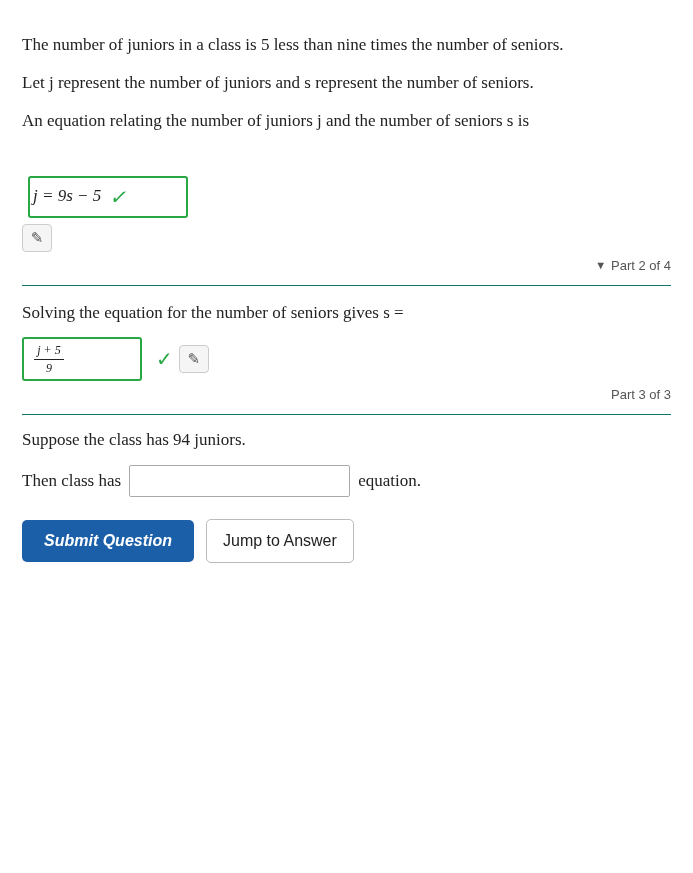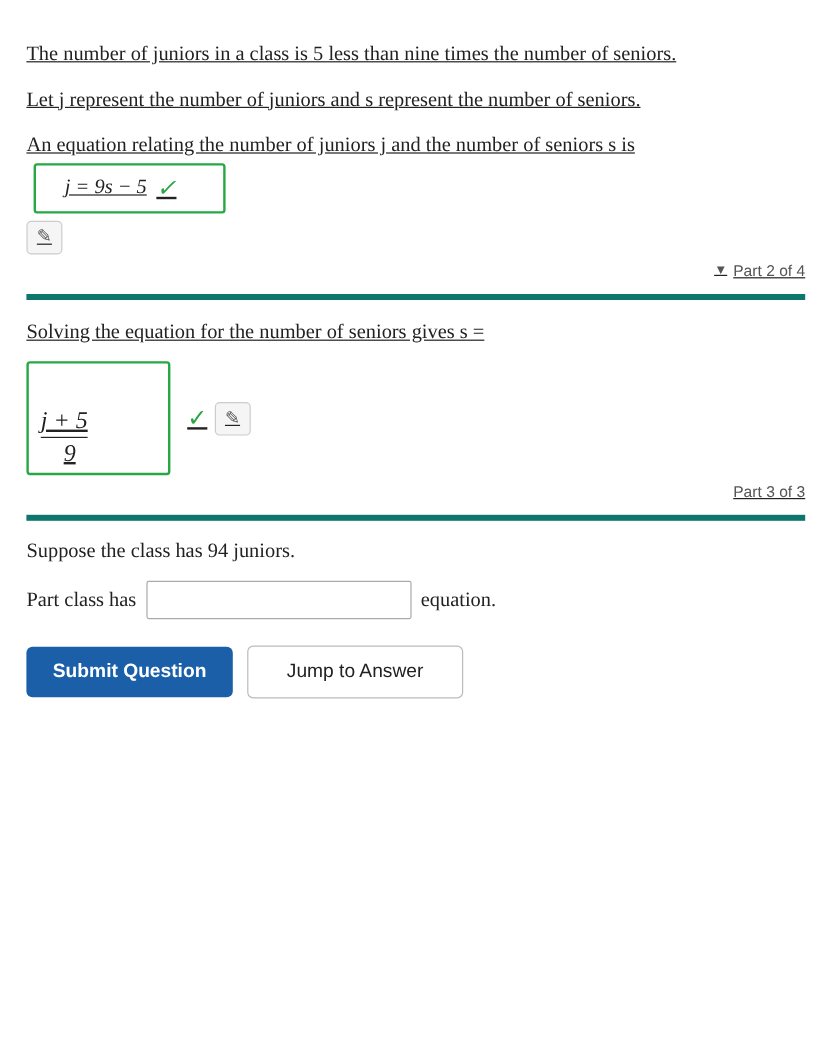--- a/index.html
+++ b/index.html
@@ -17,8 +17,7 @@
     }
     .section {
       padding: 14px 0 10px 0;
-      border-bottom: 5px solid #0f766e;
-      text-decoration: underline;
+      border-bottom: 1px solid #0f766e;
     }
     .section:last-child {
       border-bottom: none;

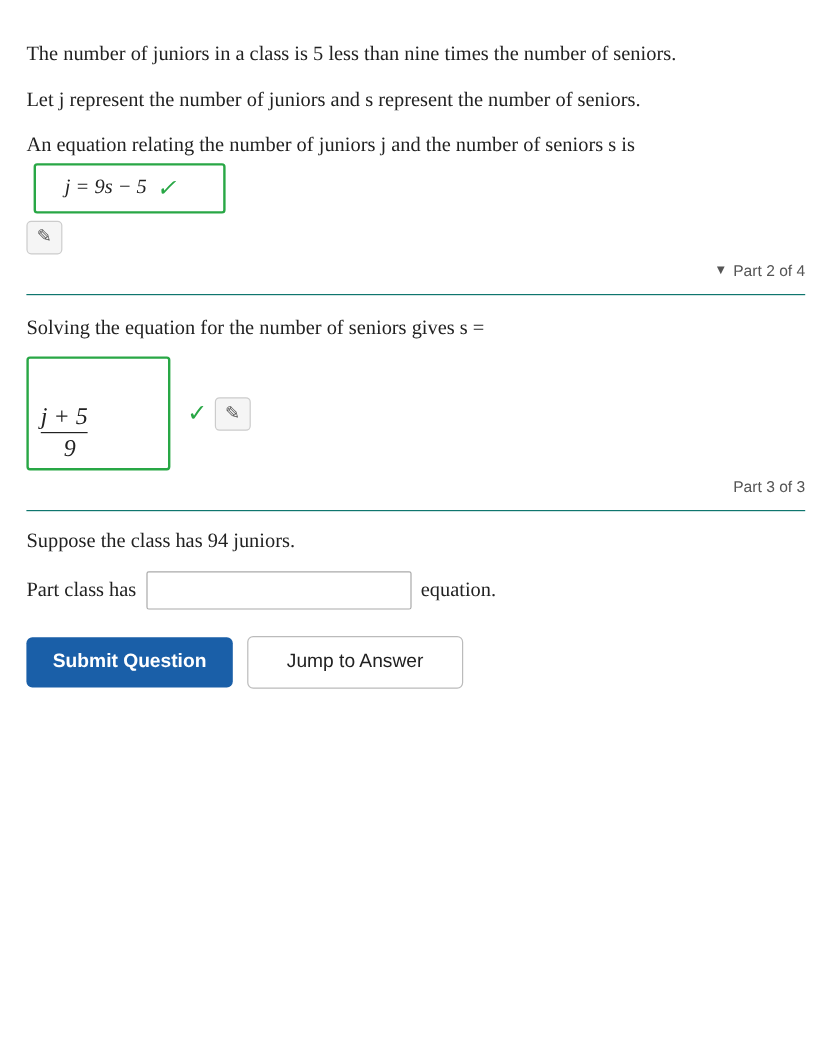--- a/index.html
+++ b/index.html
@@ -32,6 +32,7 @@
       flex-wrap: wrap;
       line-height: 1.7;
       margin-bottom: 6px;
+      gap: 40px;
     }
     .answer-box-green {
       display: inline-flex;

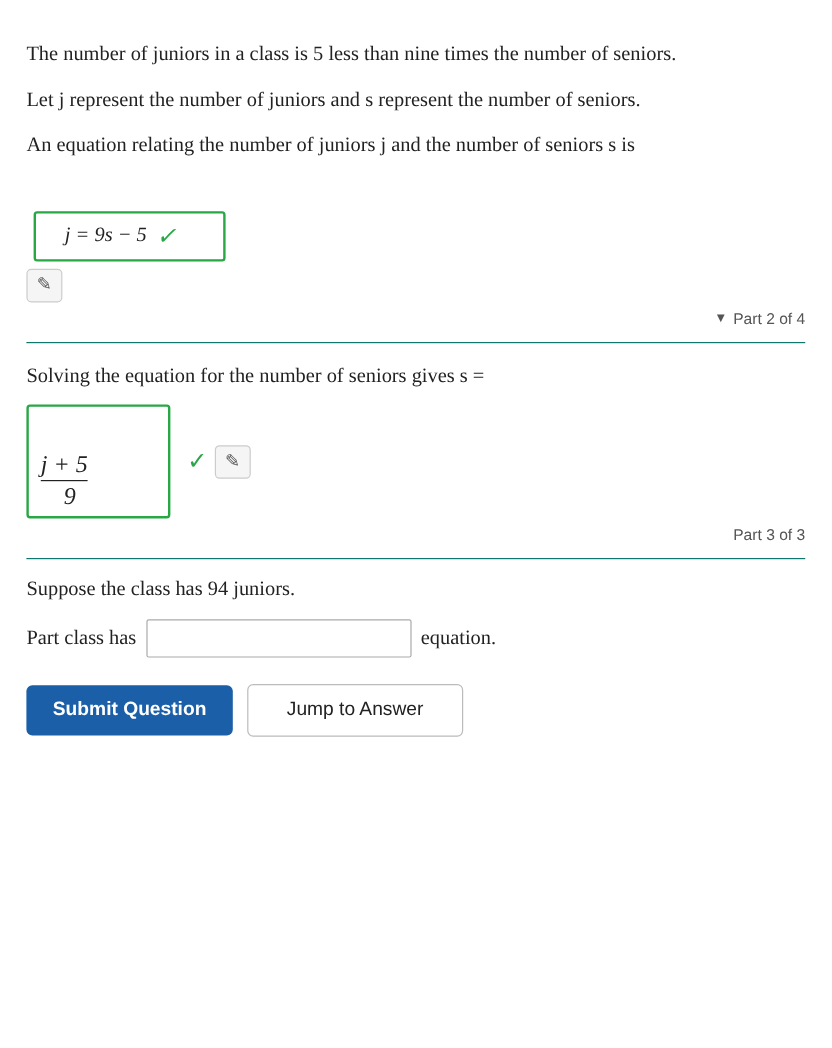--- a/index.html
+++ b/index.html
@@ -39,7 +39,7 @@
       align-items: center;
       border: 2px solid #28a745;
       border-radius: 3px;
-      padding: 2px 24px;
+      padding: 2px 3px;
       min-width: 160px;
       margin: 0 6px;
       background: #fff;

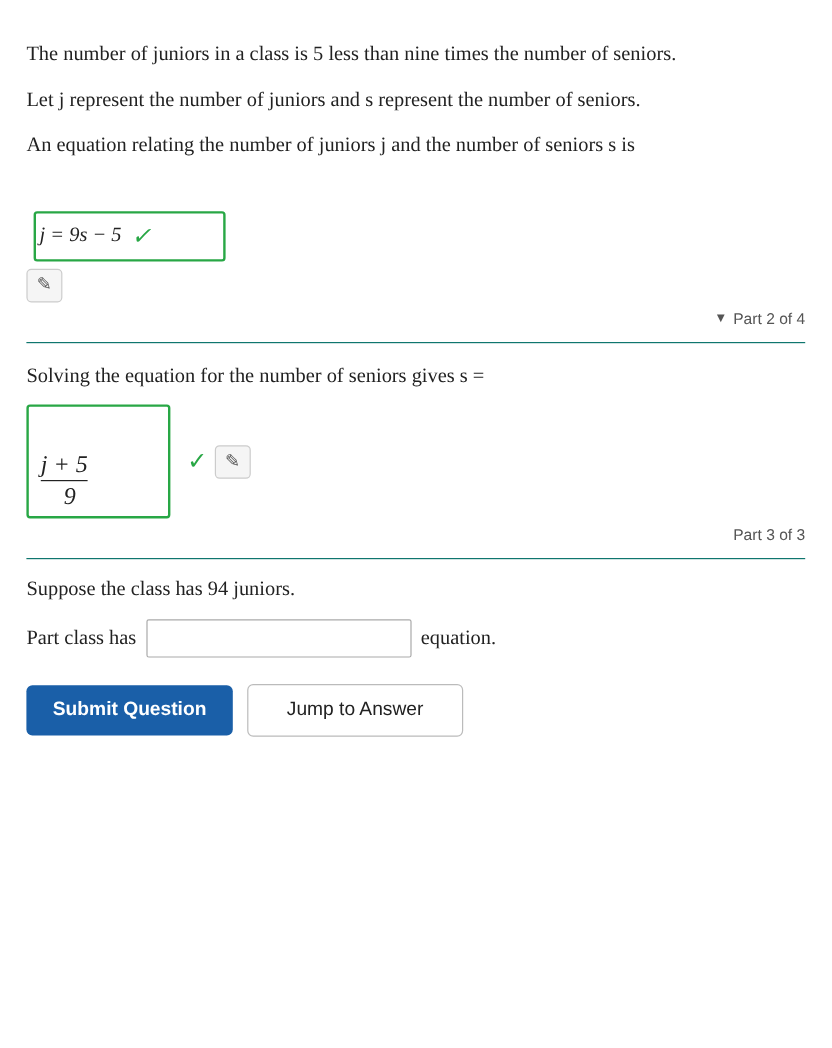--- a/index.html
+++ b/index.html
@@ -93,11 +93,10 @@
     .fraction {
       display: inline-flex;
       flex-direction: column;
-      align-items: flex-end;
+      align-items: flex-start;
       font-style: italic;
-      font-size: 20px;
+      font-size: 12px;
       line-height: 1.2;
-      margin-top: 32px;
     }
     .fraction .numerator {
       border-bottom: 1.5px solid #222;

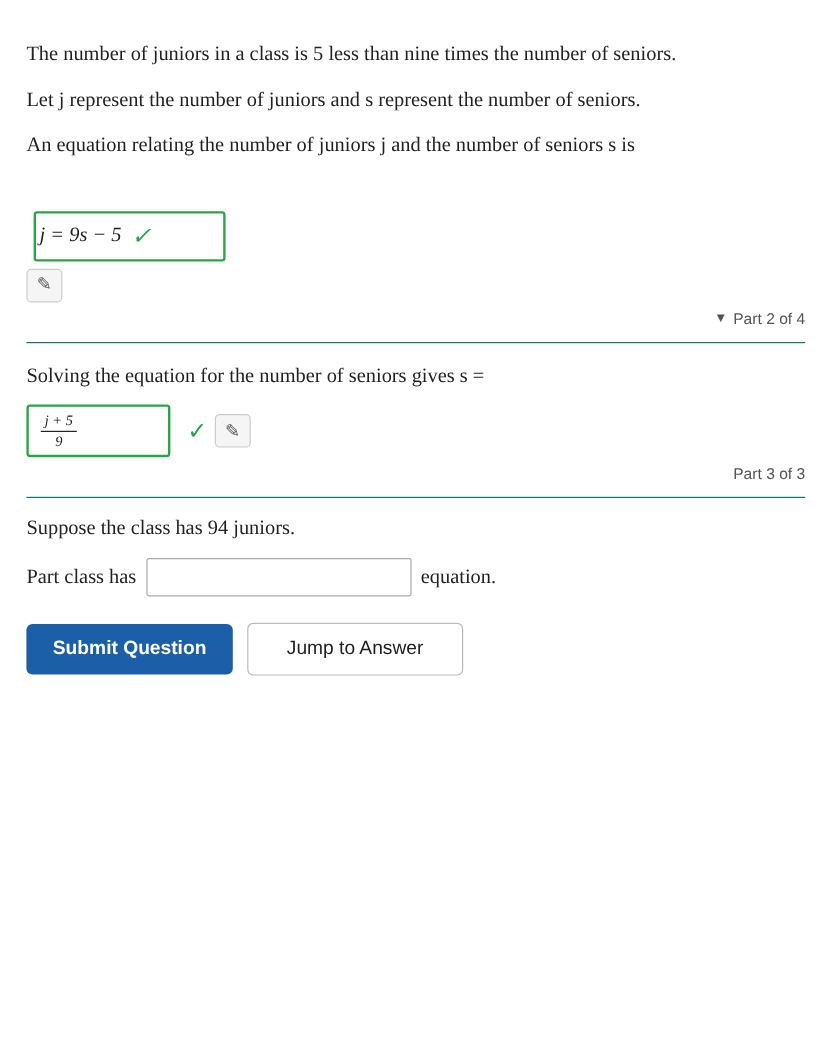--- a/index.html
+++ b/index.html
@@ -241,7 +241,7 @@
     <div class="paragraph">Suppose the class has 94 juniors.</div>
 
     <div class="then-class-row">
-      <span>Part class has</span>
+      <span>Then class has</span>
       <input class="seniors-input" type="text" placeholder="" style="">
       <span>equation.</span>
     </div>

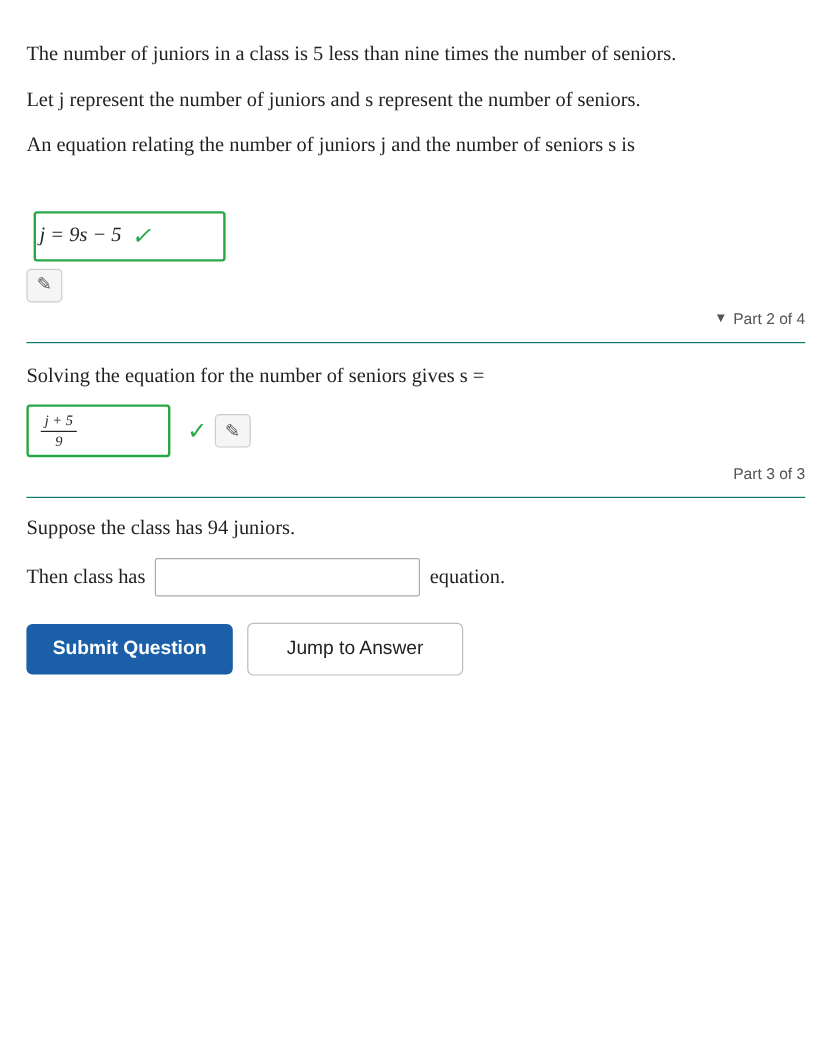--- a/index.html
+++ b/index.html
@@ -153,6 +153,7 @@
       font-family: Arial, sans-serif;
       cursor: pointer;
       font-weight: 600;
+      font-style: italic;
     }
     .btn-jump {
       background: #fff;

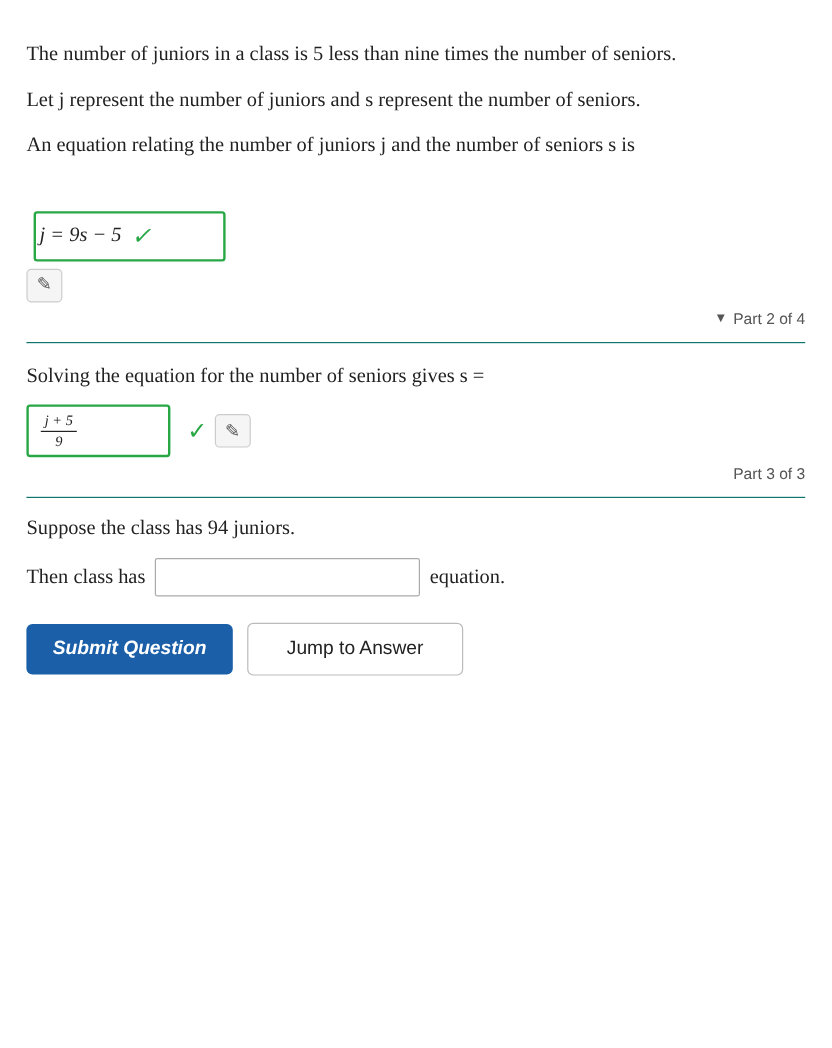--- a/index.html
+++ b/index.html
@@ -160,7 +160,7 @@
       color: #222;
       border: 1.5px solid #bbb;
       border-radius: 5px;
-      padding: 12px 32px;
+      padding: 12px 16px;
       font-size: 16px;
       font-family: Arial, sans-serif;
       cursor: pointer;

